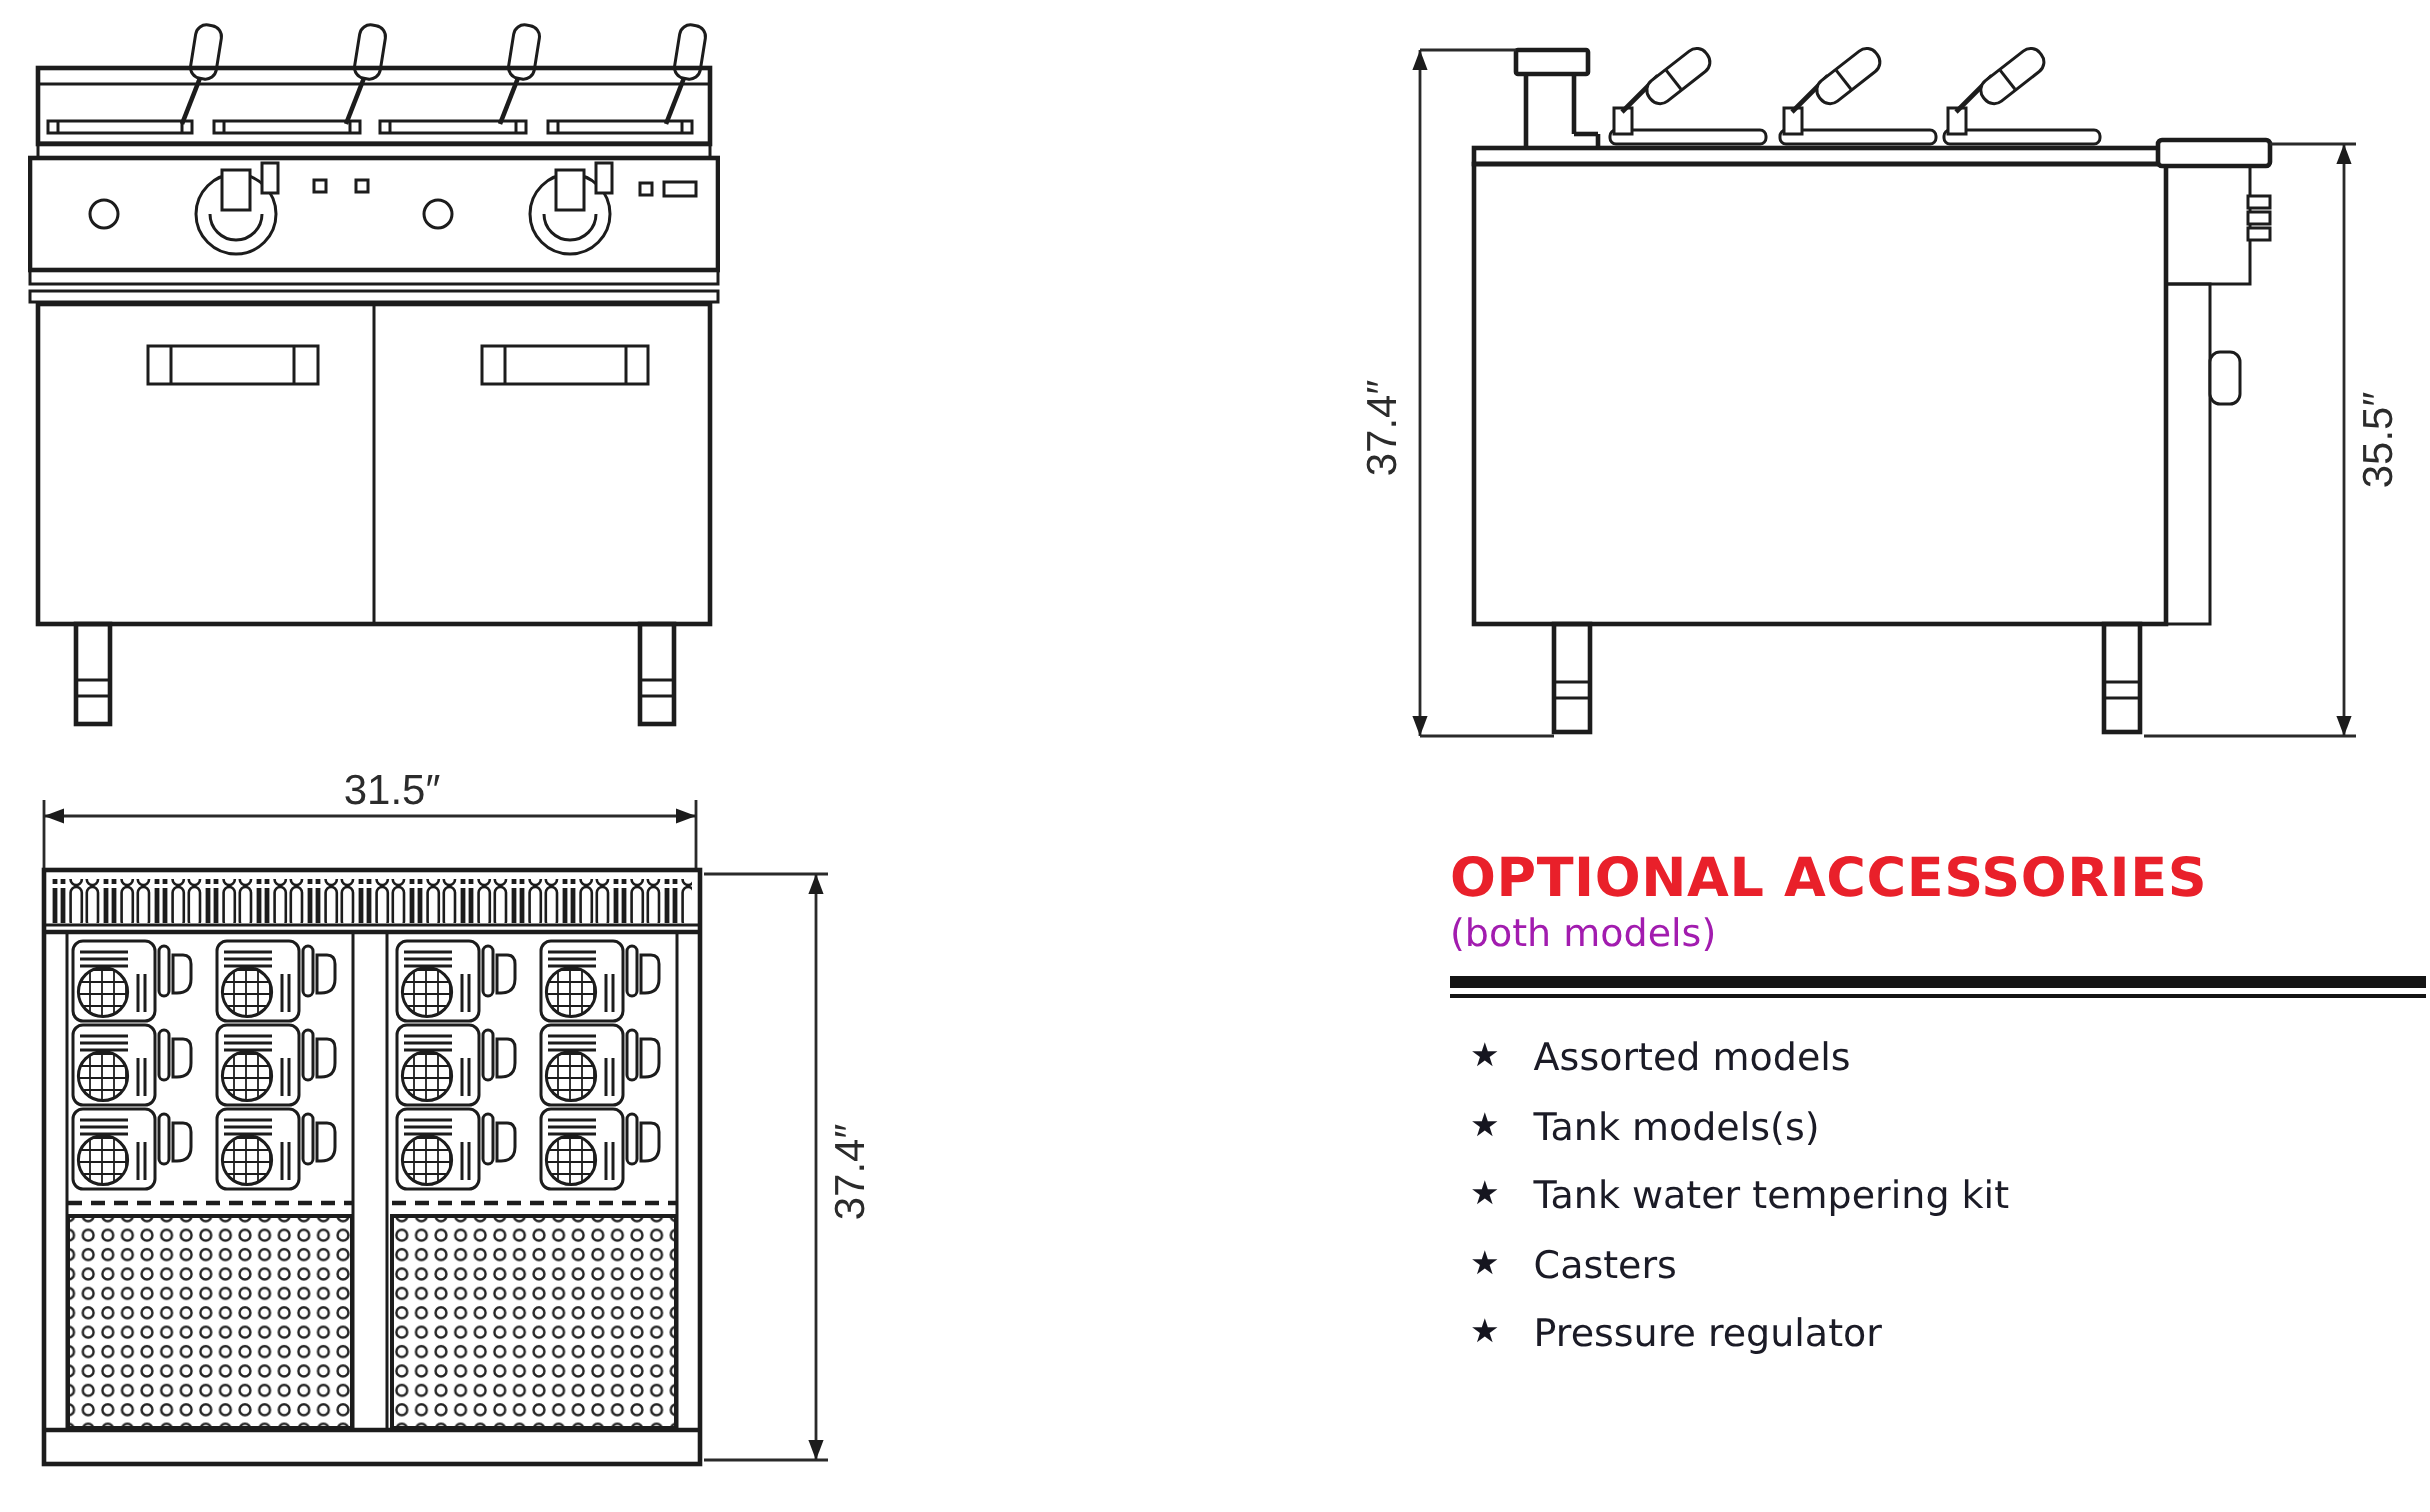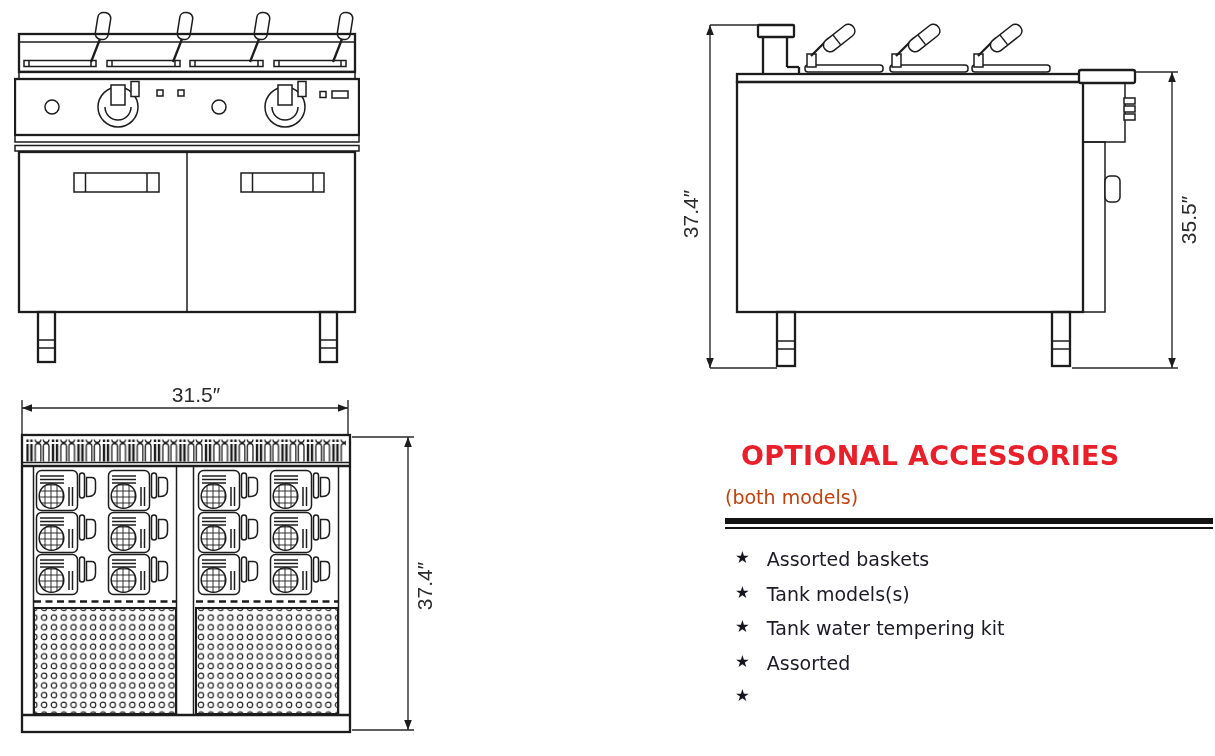--- a/index.html
+++ b/index.html
@@ -15,7 +15,7 @@
   text.dimlbl{font:21px "Liberation Sans",sans-serif;fill:#2b2b2b;}
   
   #accessories{position:absolute;left:725px;top:426px;width:488px;}
-  #accessories h1{margin:16px;font:bold 27px/1.06 "DejaVu Sans","Liberation Sans",sans-serif;color:#e9202a;letter-spacing:.3px;}
+  #accessories h1{margin:0;font:bold 27px/1.06 "DejaVu Sans","Liberation Sans",sans-serif;color:#e9202a;letter-spacing:.3px;}
   #accessories .subtitle{margin-top:2px;font:19px/1.15 "DejaVu Sans","Liberation Sans",sans-serif;color:#c2410c;}
   #accessories .rule{margin-top:10px;height:3px;background:#fff;border-top:6px solid #141414;border-bottom:2.5px solid #141414;}
   #accessories ul{list-style:none;margin:19px 0 0 0;padding:0;}

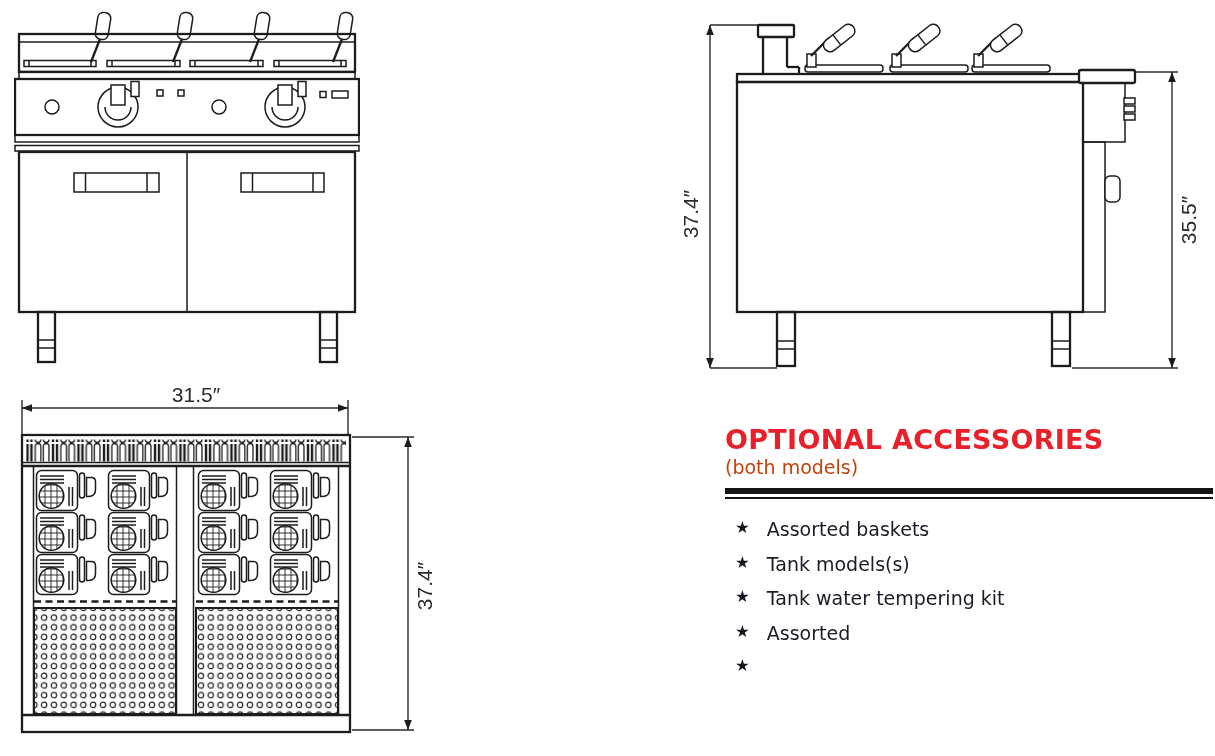--- a/index.html
+++ b/index.html
@@ -16,7 +16,7 @@
   
   #accessories{position:absolute;left:725px;top:426px;width:488px;}
   #accessories h1{margin:0;font:bold 27px/1.06 "DejaVu Sans","Liberation Sans",sans-serif;color:#e9202a;letter-spacing:.3px;}
-  #accessories .subtitle{margin-top:2px;font:19px/1.15 "DejaVu Sans","Liberation Sans",sans-serif;color:#c2410c;}
+  #accessories .subtitle{margin-top:2px;font:19px/1.15 "DejaVu Sans","Liberation Sans",sans-serif;color:#a21caf;}
   #accessories .rule{margin-top:10px;height:3px;background:#fff;border-top:6px solid #141414;border-bottom:2.5px solid #141414;}
   #accessories ul{list-style:none;margin:19px 0 0 0;padding:0;}
   #accessories li{display:flex;align-items:center;gap:17px;margin:0 0 12.5px 10px;font:19px/22px "DejaVu Sans","Liberation Sans",sans-serif;color:#1b1b26;}

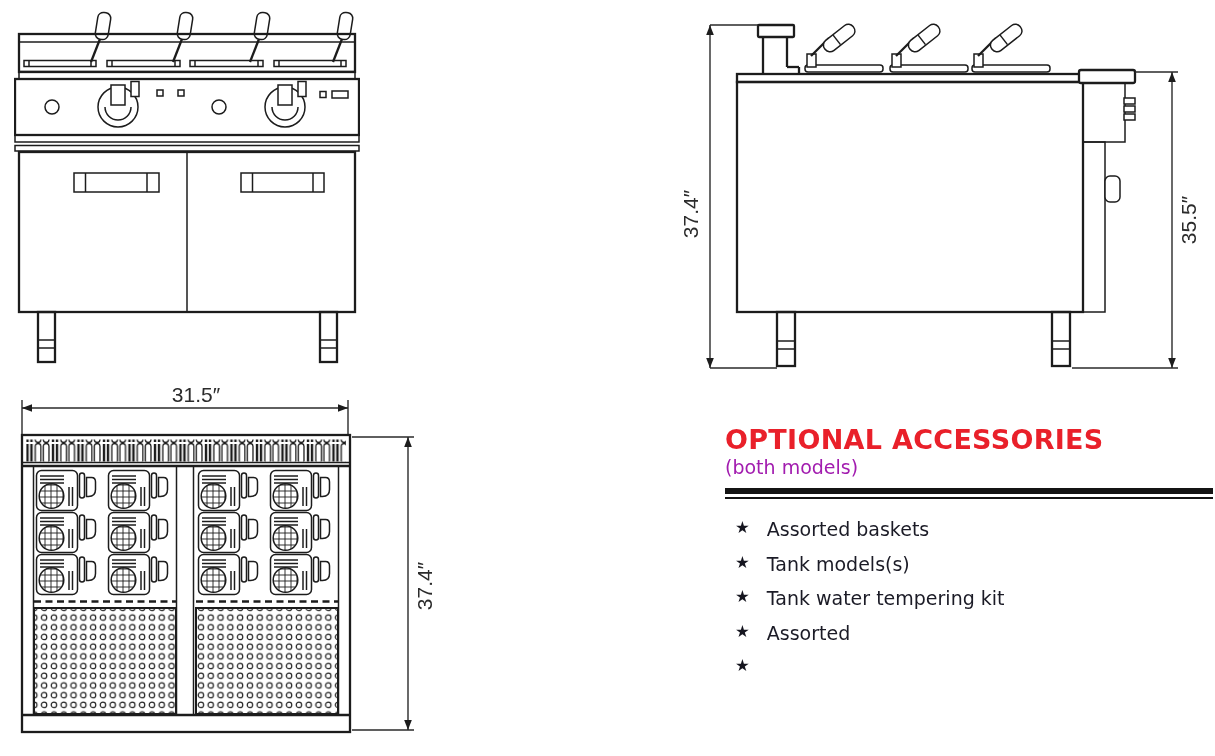--- a/index.html
+++ b/index.html
@@ -286,7 +286,7 @@
     <ul>
       <li>
         <span class="star">★</span>
-        <span>Assorted baskets</span>
+        <span>Assorted models</span>
       </li>
       <li>
         <span class="star">★</span>

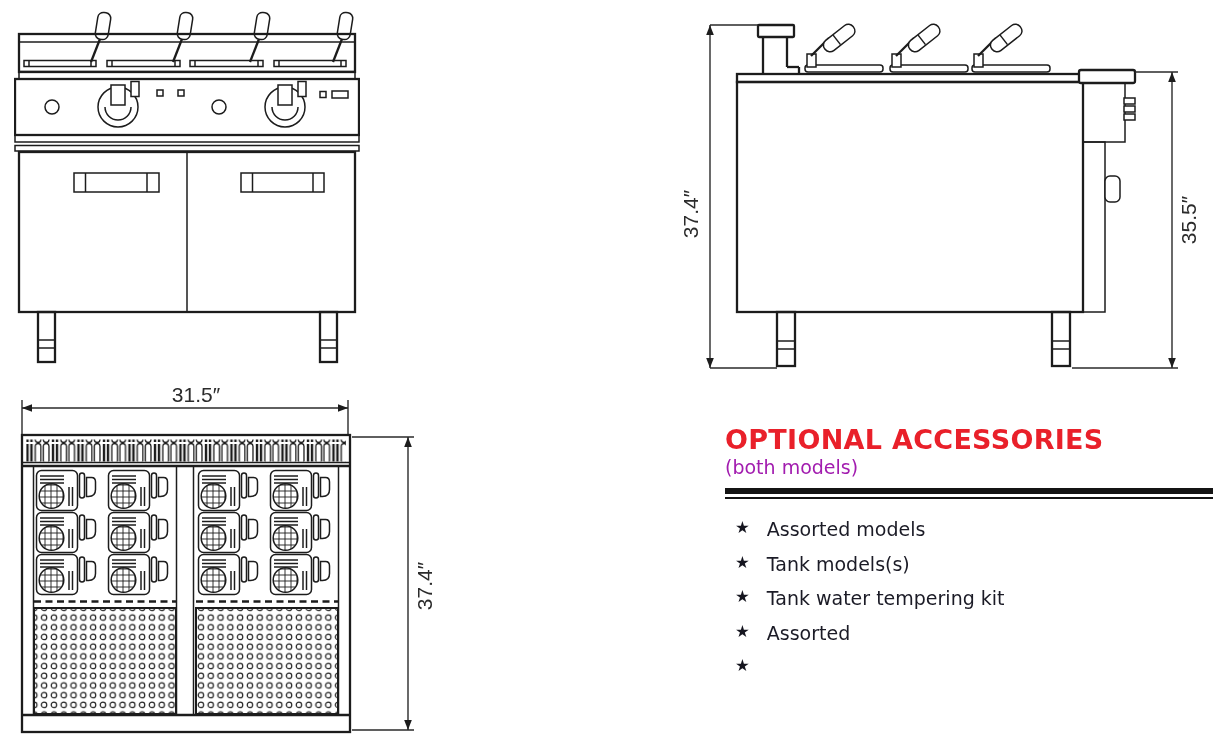--- a/index.html
+++ b/index.html
@@ -298,7 +298,7 @@
       </li>
       <li>
         <span class="star">★</span>
-        <span>Assorted</span>
+        <span>Casters</span>
       </li>
       <li>
         <span class="star">★</span>

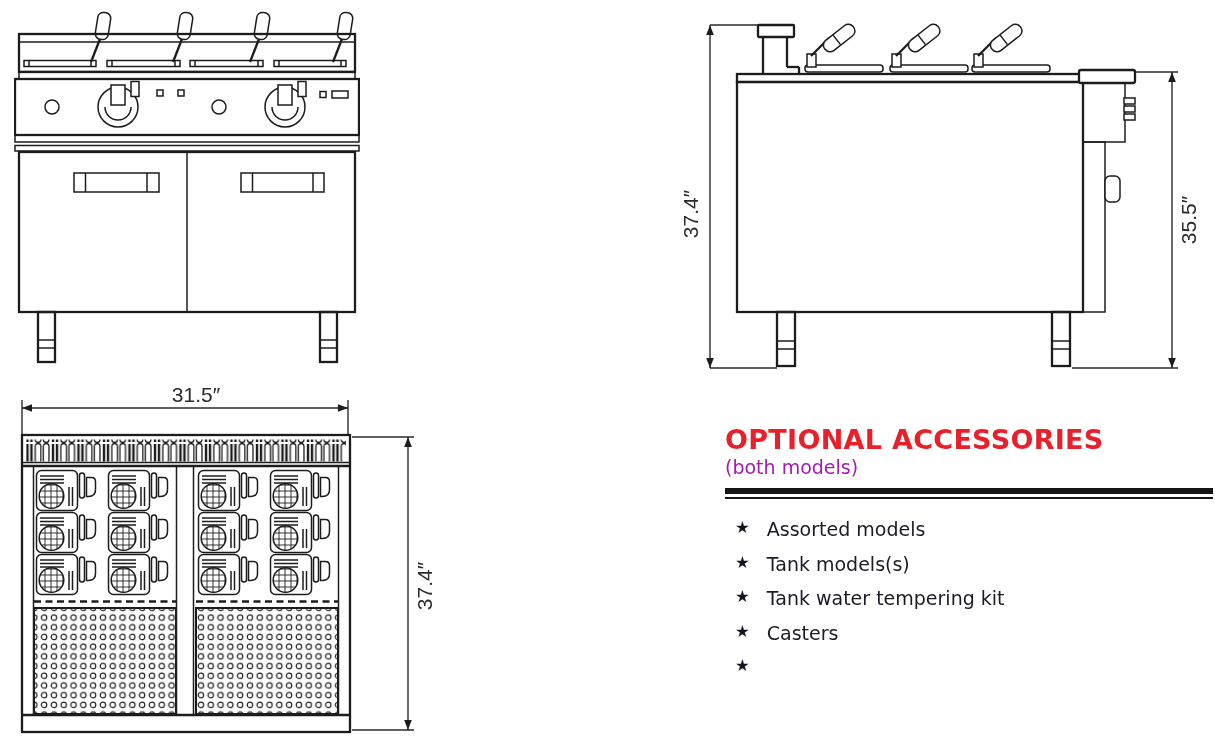--- a/index.html
+++ b/index.html
@@ -302,6 +302,7 @@
       </li>
       <li>
         <span class="star">★</span>
+        <span>Pressure regulator</span>
       </li>
     </ul>
   </section>

